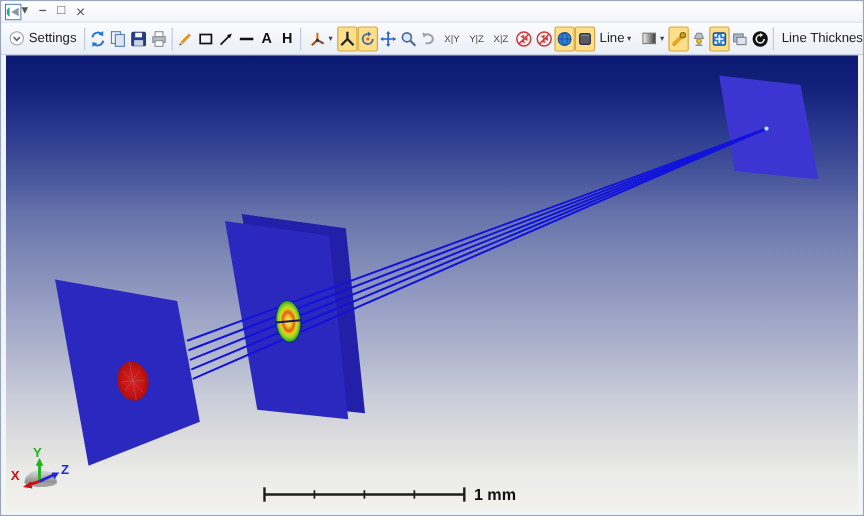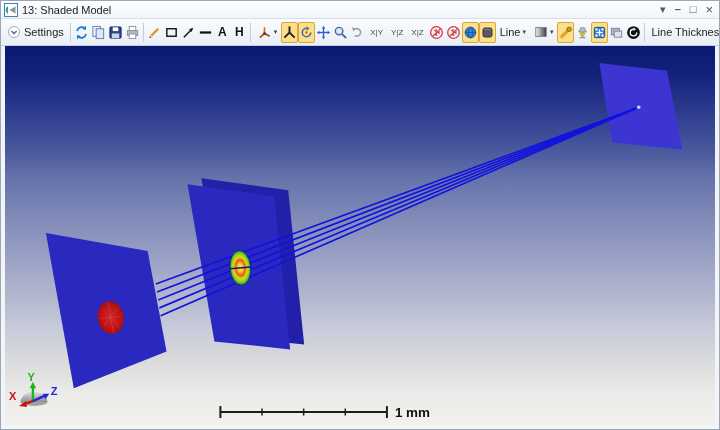--- a/index.html
+++ b/index.html
@@ -56,7 +56,6 @@
         <path d="M5.5 7 L11.5 3.5 L11.5 10.5 Z" fill="#8a94a4"></path>
       </svg>
     </span>
-    <span class="title">13: Shaded Model</span>
     <span class="win-controls">
       <span>▾</span>
       <span style="font-weight:bold;">–</span>

